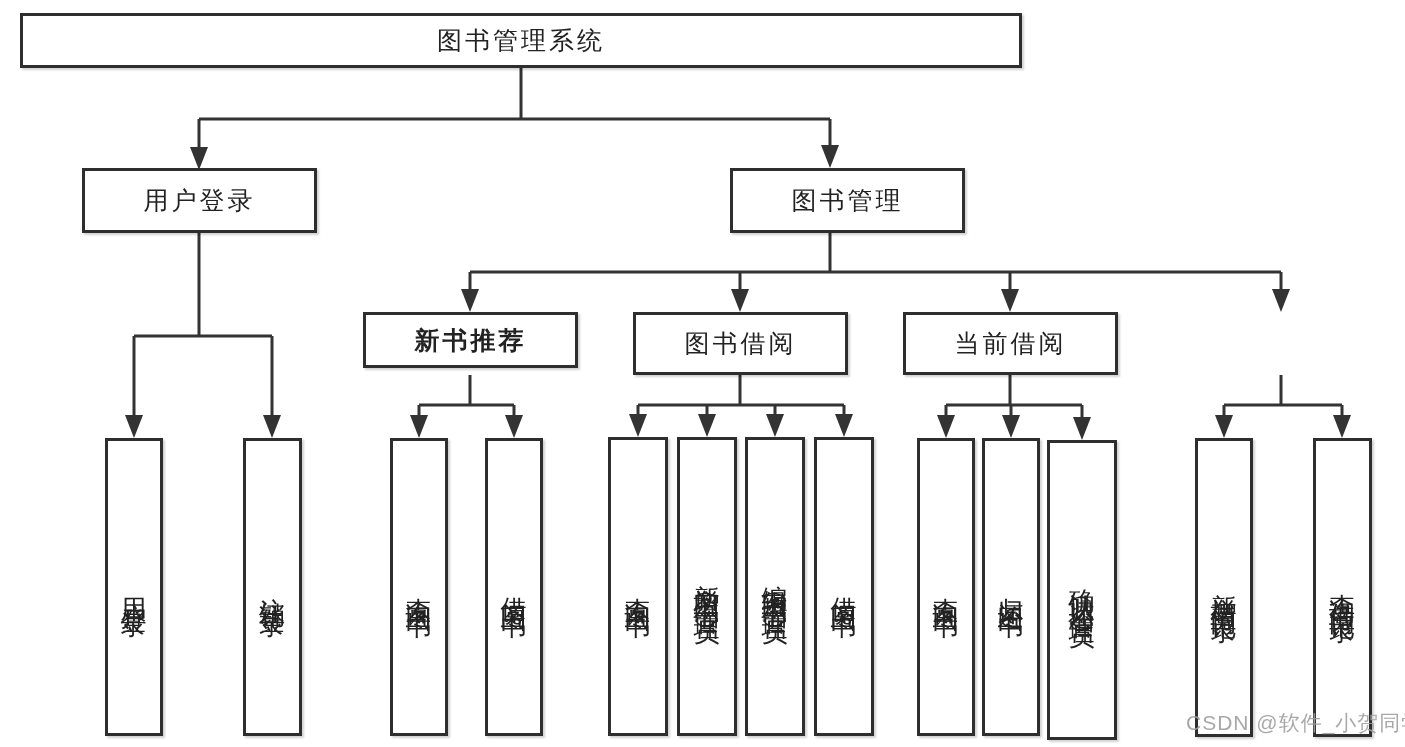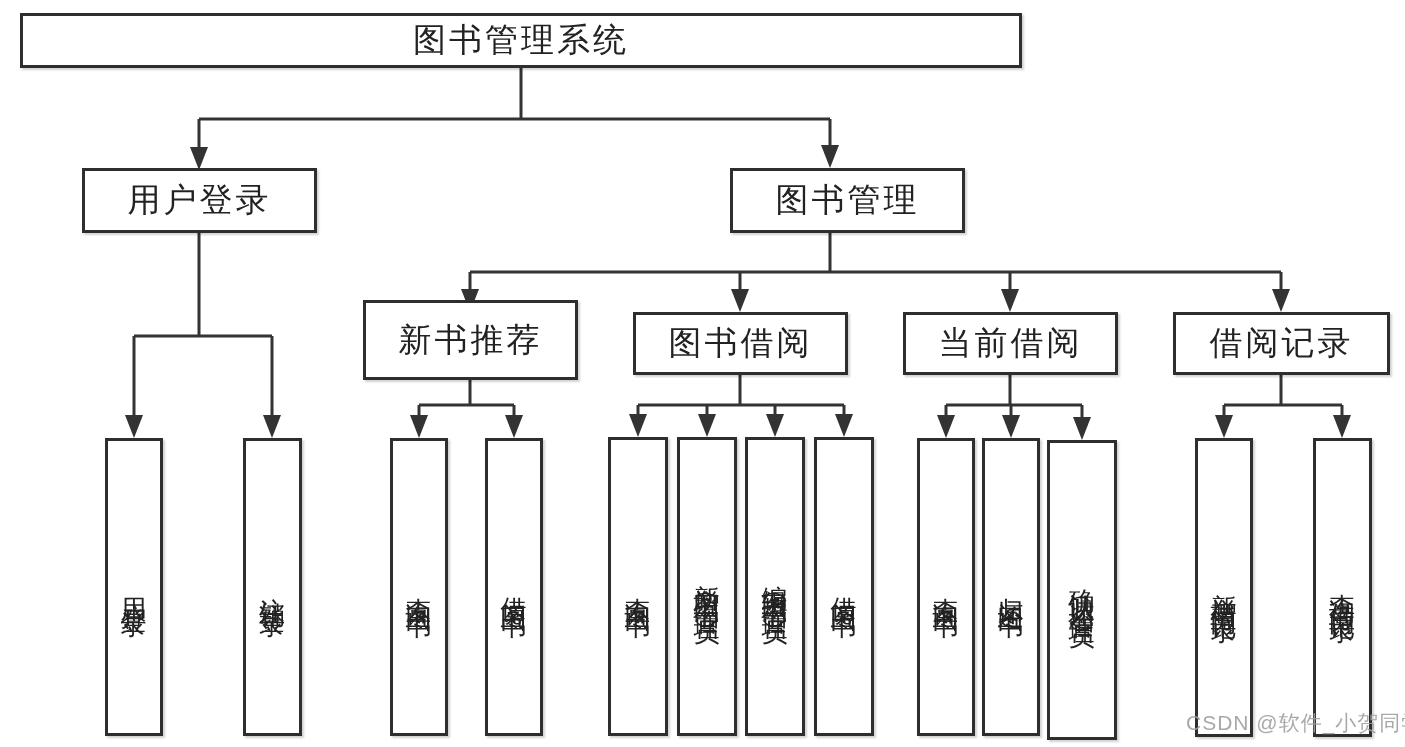--- a/index.html
+++ b/index.html
@@ -18,7 +18,7 @@
     background:#ffffff;
     display:flex; align-items:center; justify-content:center;
     color:#222222;
-    font-size:33px;
+    font-size:25px;
     letter-spacing:3px;
     box-shadow:2px 2px 2px rgba(0,0,0,0.18);
     white-space:nowrap;

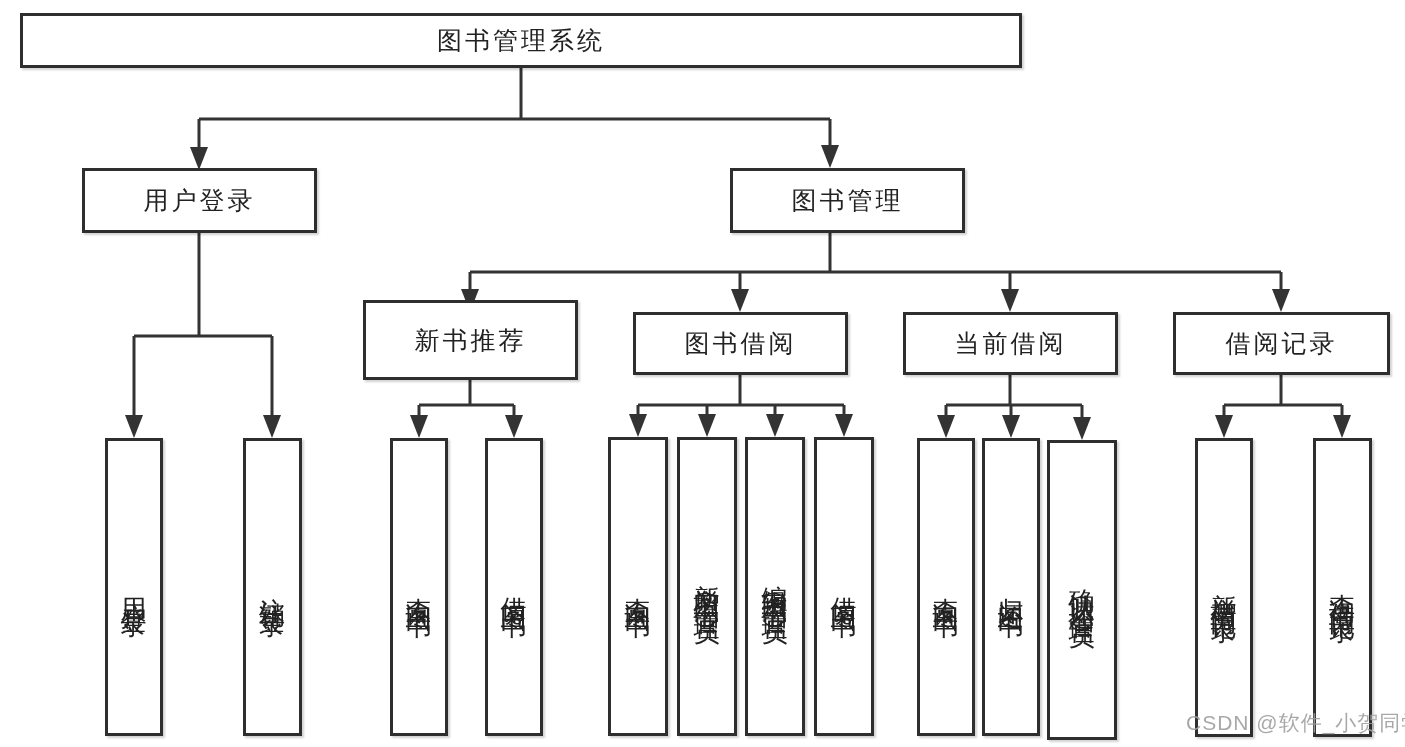--- a/index.html
+++ b/index.html
@@ -131,7 +131,7 @@
     <span>图书管理</span>
   </div>
 
-  <div class="hnode" style="left:363px; top:300px; width:215px; height:80px;">
+  <div class="hnode" style="left:363px; top:312px; width:215px; height:56px;font-weight:bold;">
     <span>新书推荐</span>
   </div>
   <div class="hnode" style="left:633px; top:312px; width:215px; height:63px;font-family:Liberation Mono, monospace;">

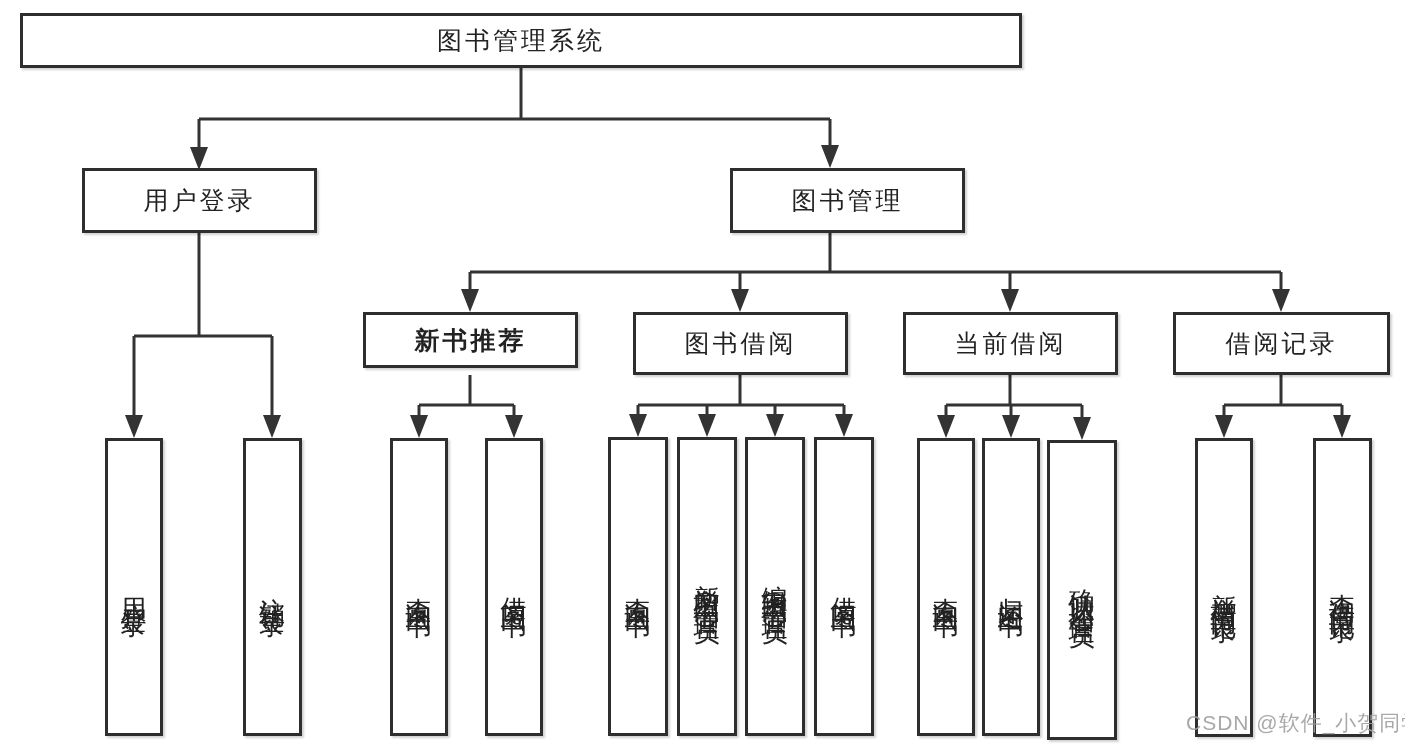--- a/index.html
+++ b/index.html
@@ -140,9 +140,6 @@
   <div class="hnode" style="left:903px; top:312px; width:215px; height:63px;text-align:right;">
     <span>当前借阅</span>
   </div>
-  <div class="hnode" style="left:1173px; top:312px; width:217px; height:63px;">
-    <span>借阅记录</span>
-  </div>
 
   <div class="vnode" style="left:105px; top:438px; width:58px; height:298px;">
     <span>用户登录</span>

